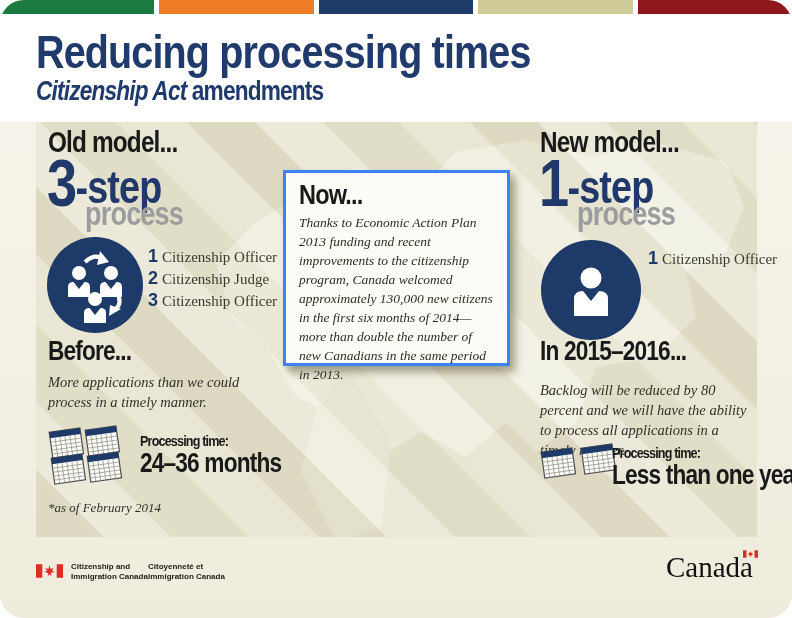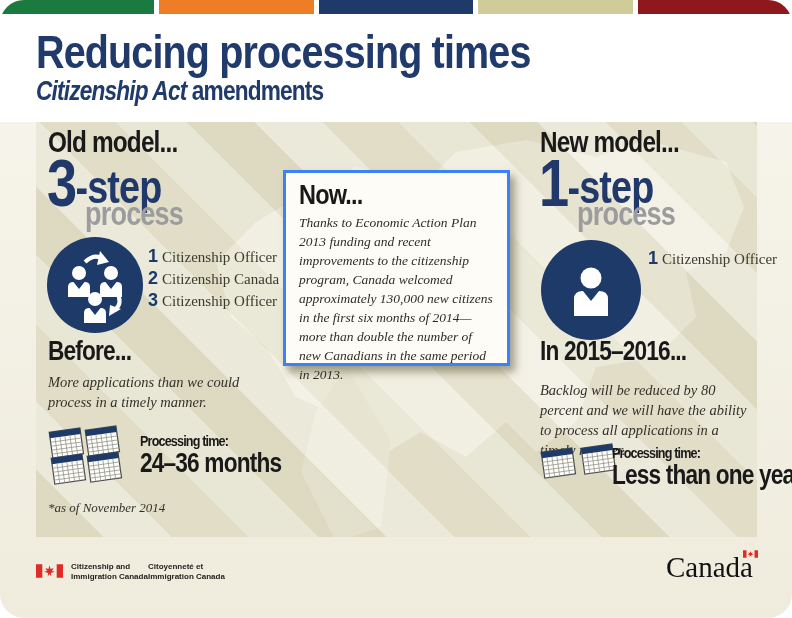--- a/index.html
+++ b/index.html
@@ -149,7 +149,7 @@
     </div>
     <div class="step-row">
       <span class="step-num">2</span>
-      <span class="step-label">Citizenship Canada</span>
+      <span class="step-label">Citizenship Judge</span>
     </div>
     <div class="step-row">
       <span class="step-num">3</span>

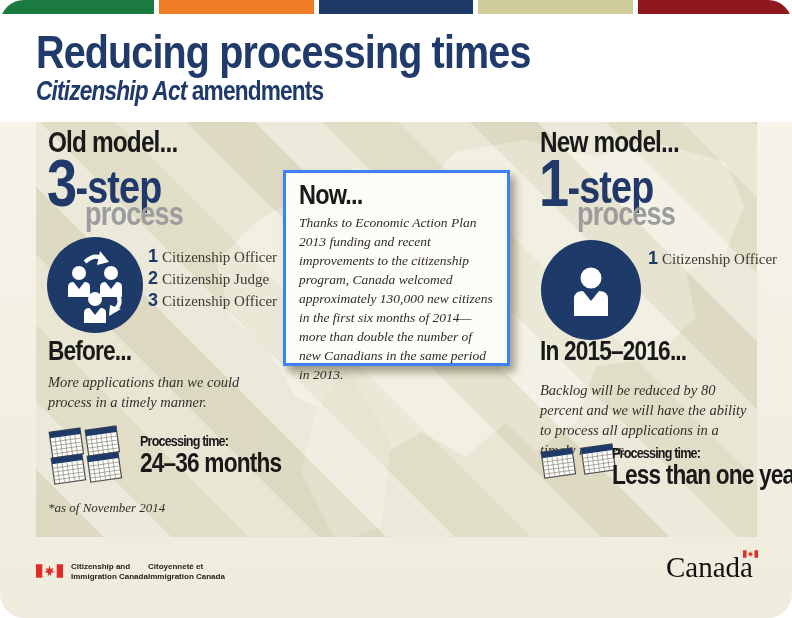--- a/index.html
+++ b/index.html
@@ -240,7 +240,7 @@
     <span class="cond">24–36 months</span>
   </div>
 
-  <div class="footnote script" style="left:48px;top:500px;">*as of November 2014</div>
+  <div class="footnote script" style="left:48px;top:500px;">*as of February 2014</div>
 
   <div class="now-box">
     <div class="heading">

